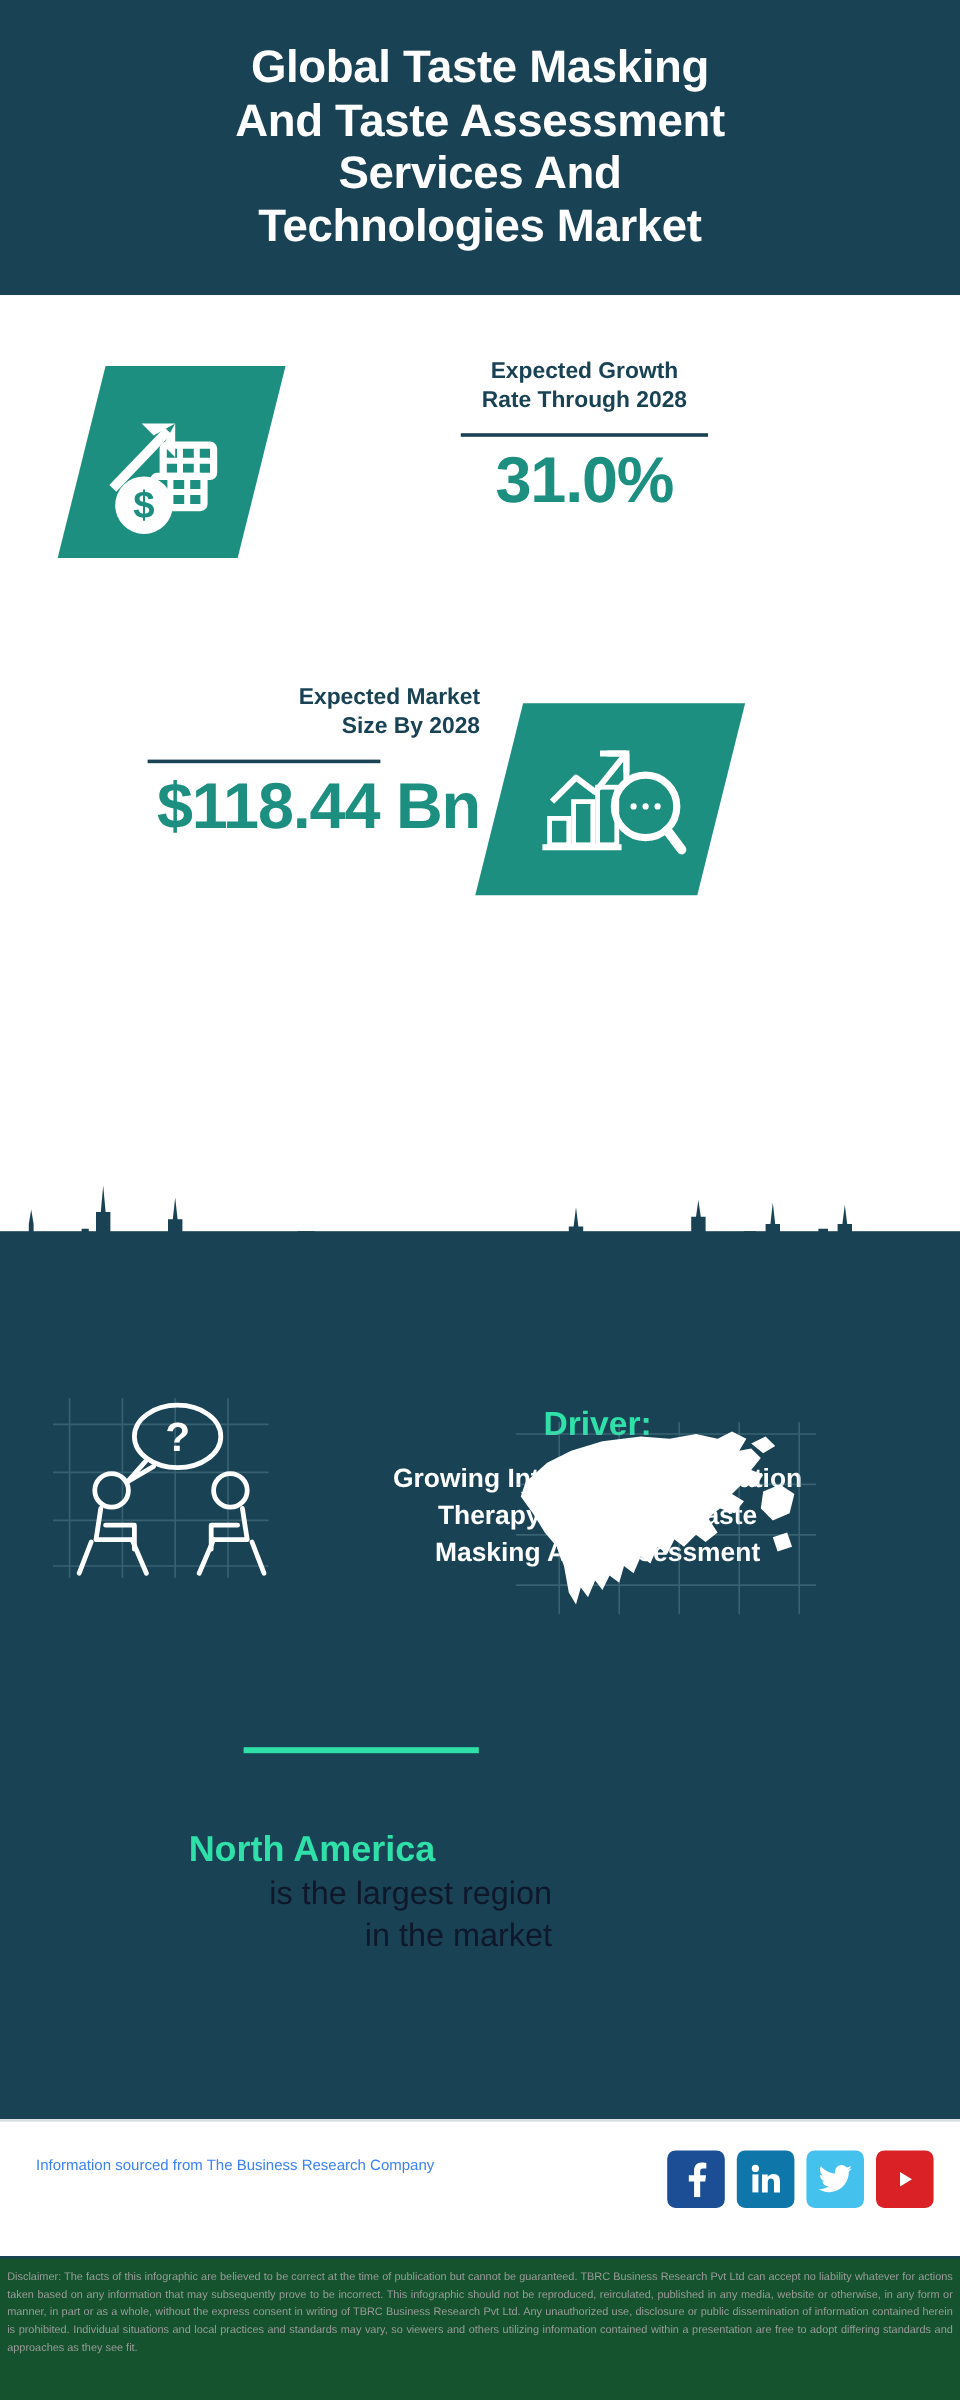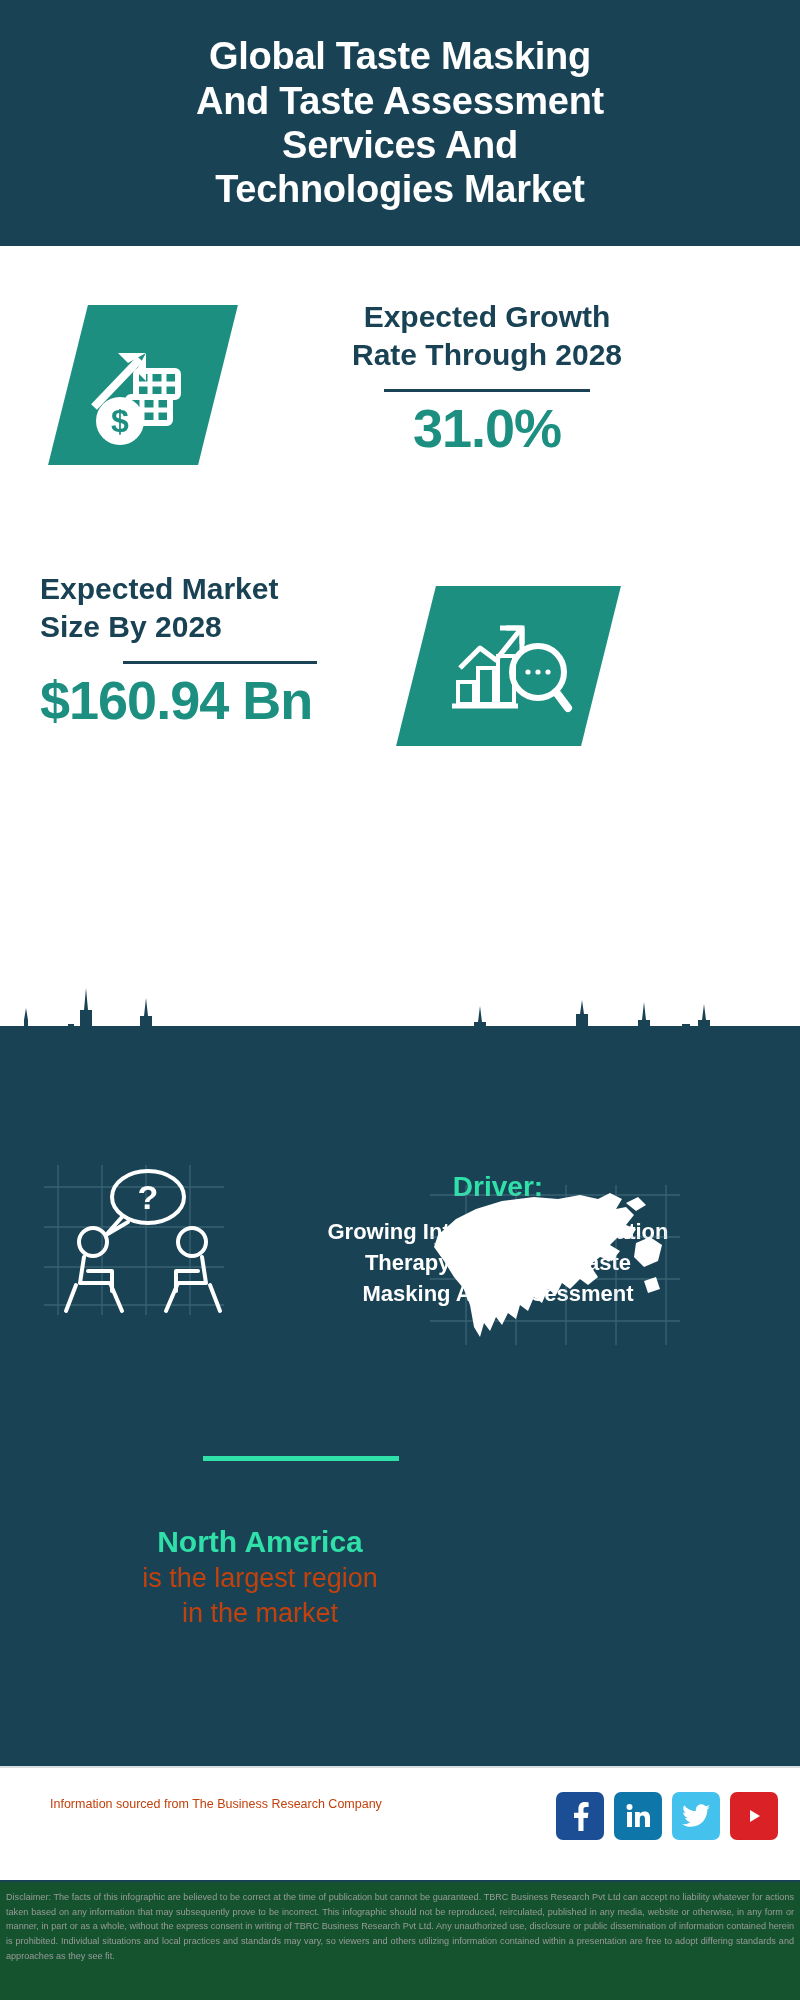--- a/index.html
+++ b/index.html
@@ -55,7 +55,7 @@
   }
   .stat-label {
     color:#194355;
-    font-size:30px;
+    font-size:19px;
     font-weight:bold;
     line-height:1.28;
     white-space:pre-line;

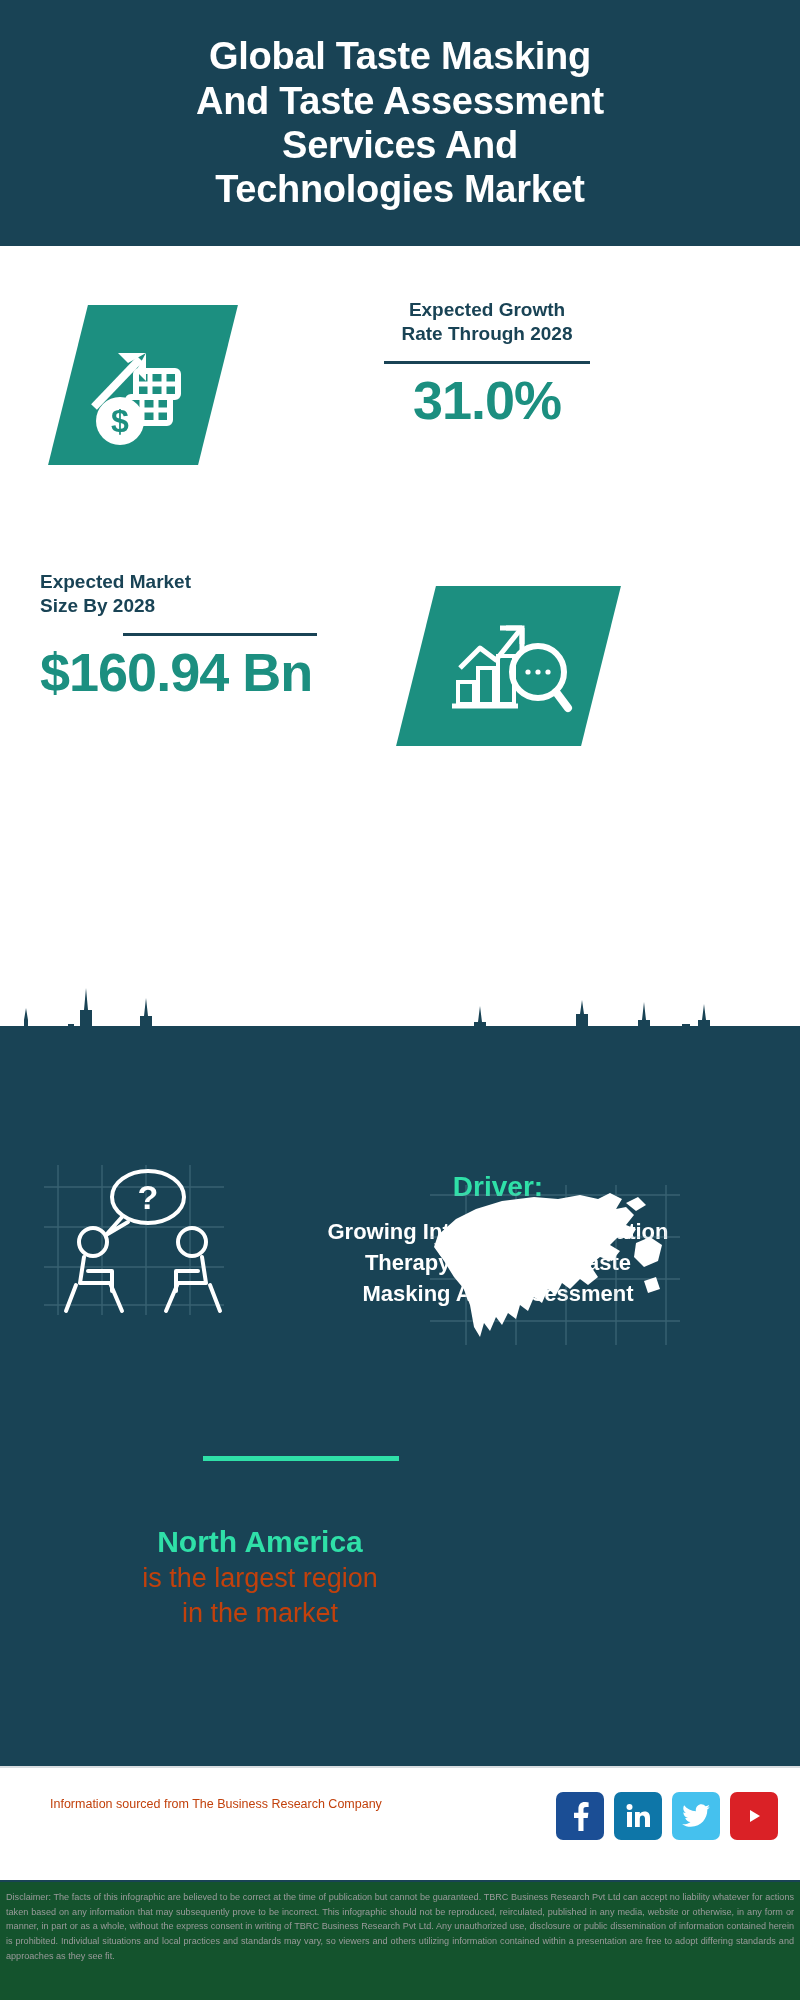--- a/index.html
+++ b/index.html
@@ -75,7 +75,7 @@
   .stat2-tile { left:416px; top:586px; width:185px; height:160px; }
   .stat2-text {
     position:absolute; left:40px; top:570px; width:360px;
-    text-align:left;
+    text-align:right;
   }
 
   

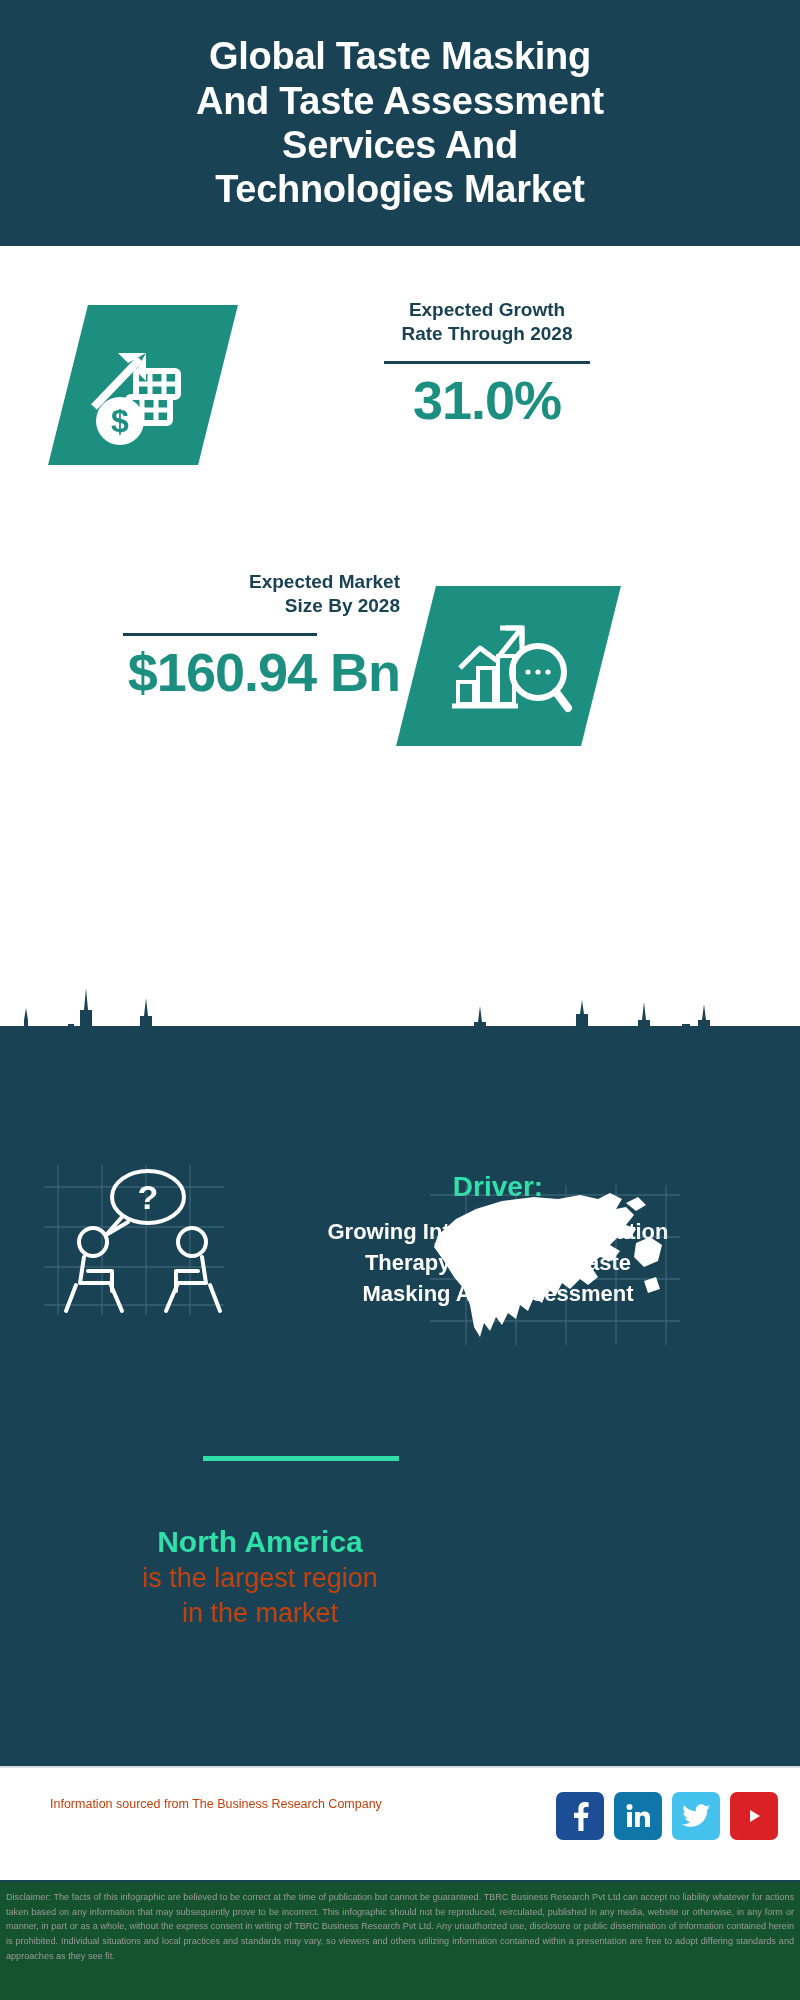--- a/index.html
+++ b/index.html
@@ -240,7 +240,7 @@
     <div class="stat-label">Expected Market
 Size By 2028</div>
     <div class="stat-rule" style="width:194px;"></div>
-    <div class="stat-value">$160.94 Bn</div>
+    <div class="stat-value">$118.44 Bn</div>
   </div>
 
   <div class="dark-zone"></div>

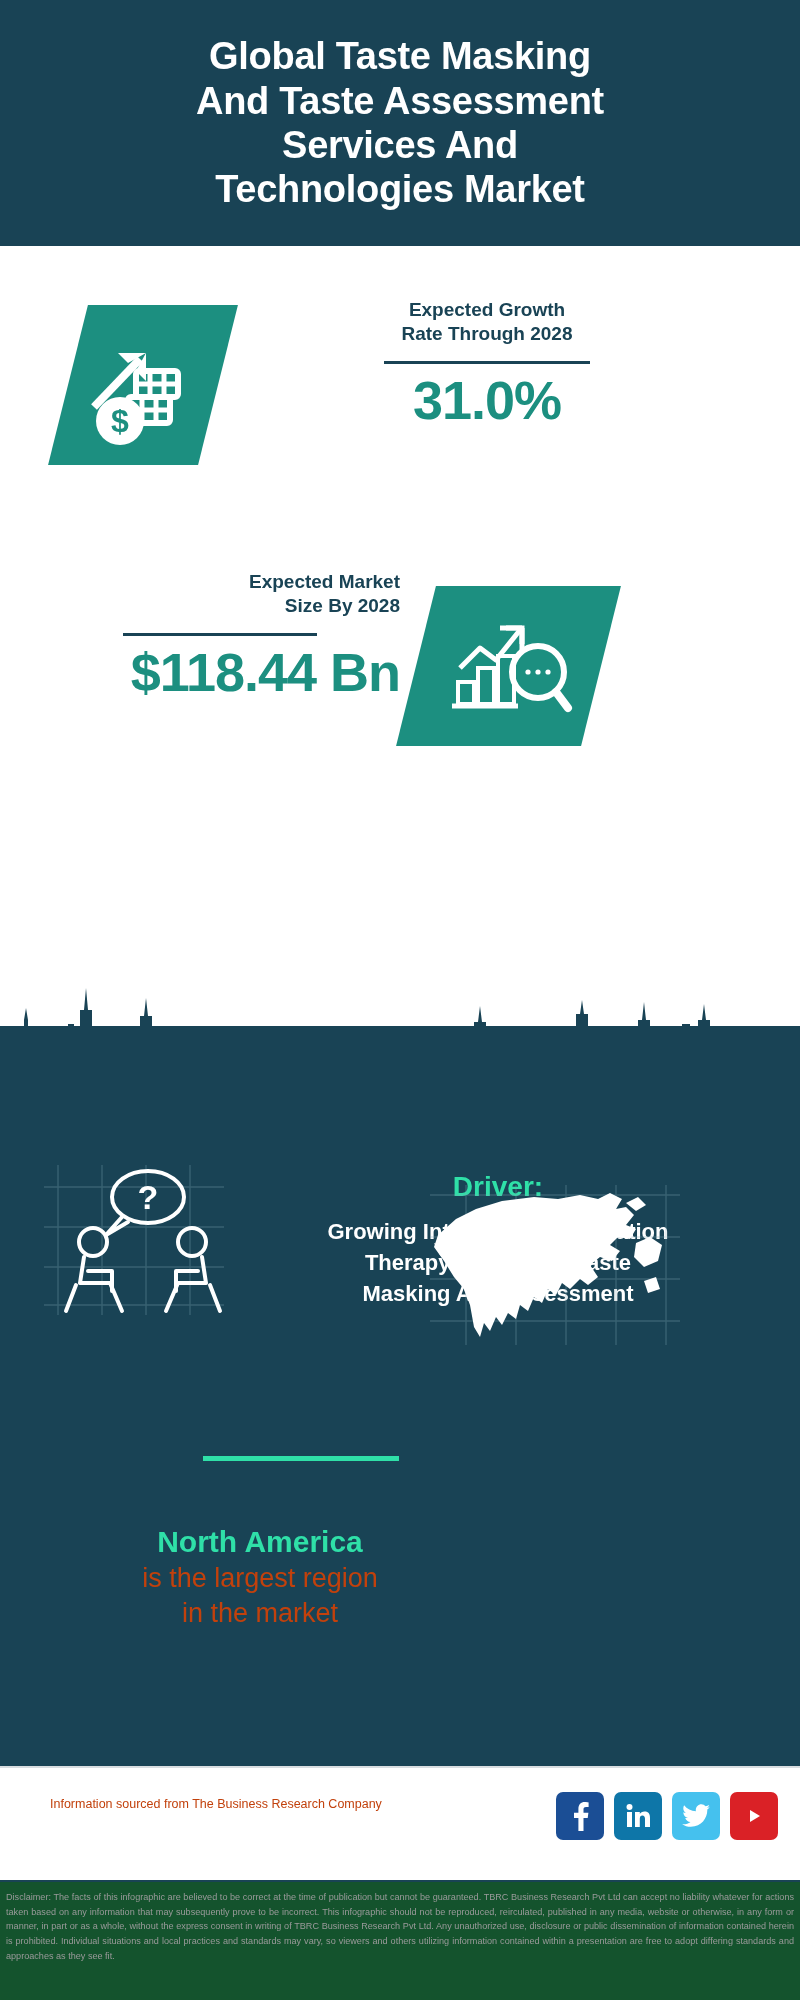--- a/index.html
+++ b/index.html
@@ -129,10 +129,11 @@
     margin-top:18px;
   }
   .region-sub {
-    color:#c2410c;
+    color:#0f172a;
     font-size:27px;
     line-height:1.3;
     white-space:pre-line;
+    text-align:right;
   }
   .map-wrap { position:absolute; left:430px; top:1185px; width:250px; height:160px; }
 

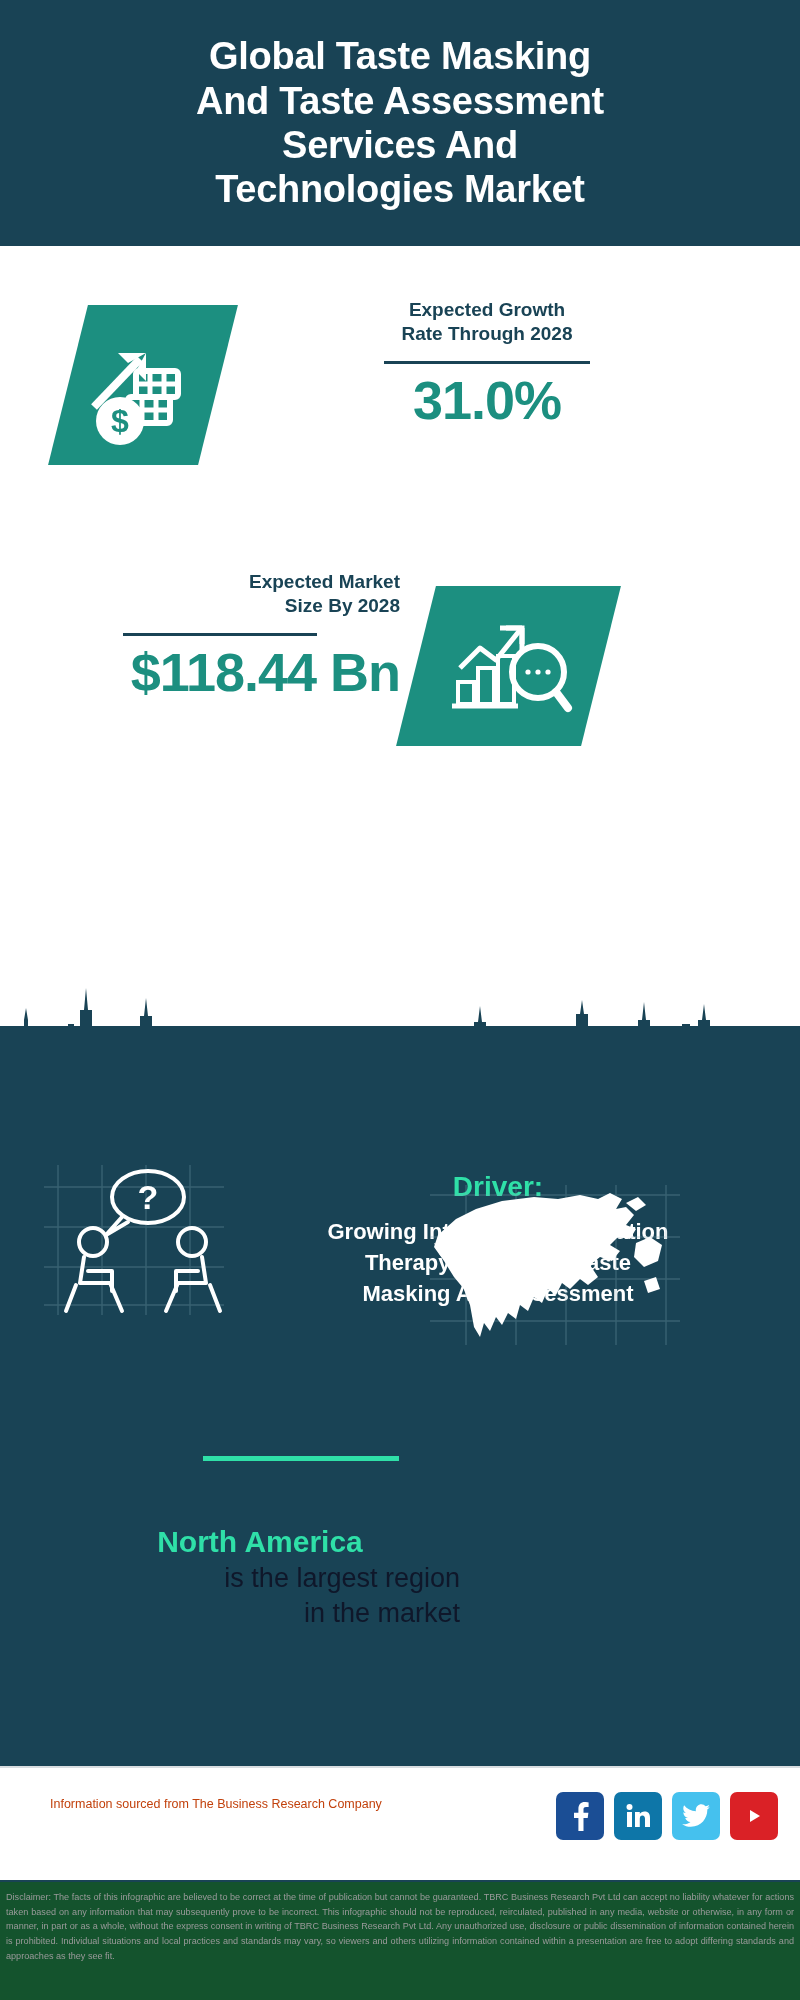--- a/index.html
+++ b/index.html
@@ -145,10 +145,9 @@
   }
   .footer-text {
     position:absolute; left:30px; top:26px; width:370px;
-    color:#c2410c;
+    color:#3b82f6;
     font-size:12.5px;
     line-height:1.75;
-    margin-left:20px;
   }
   .socials {
     position:absolute; right:22px; top:24px;

